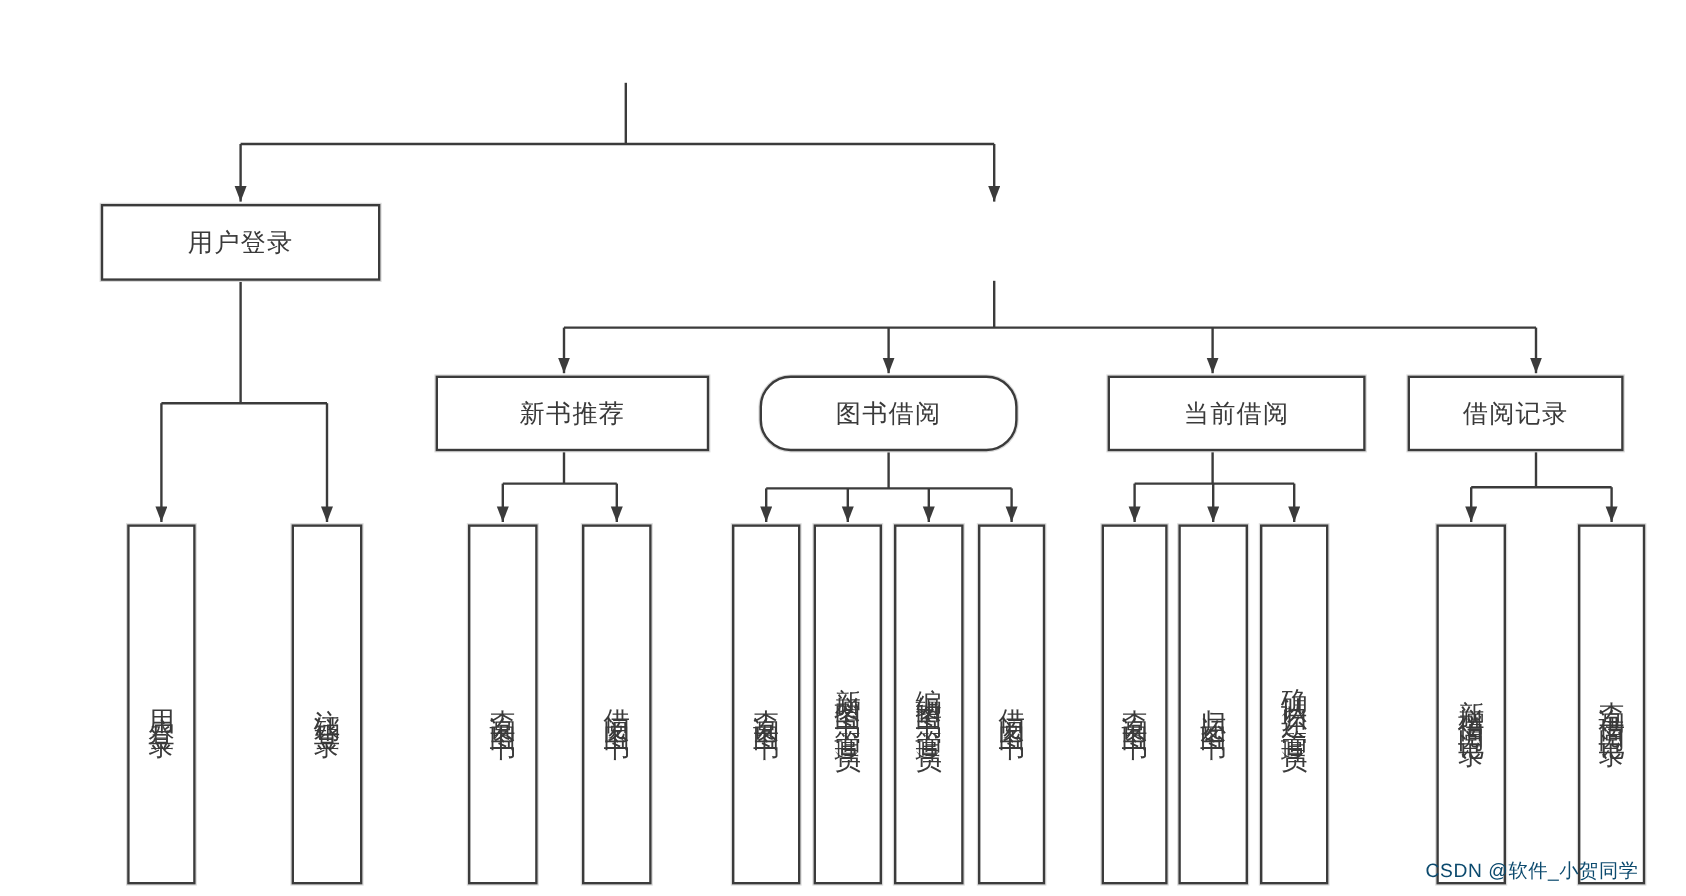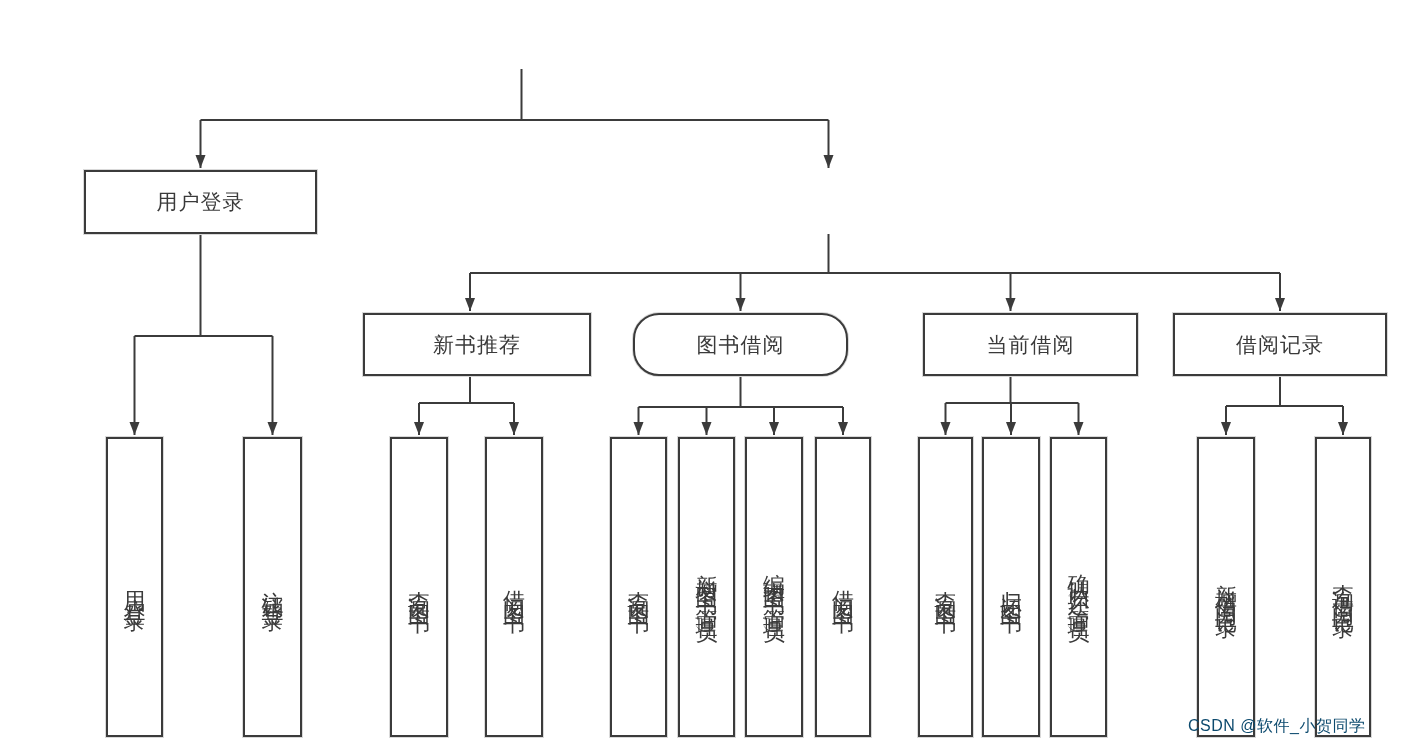--- a/index.html
+++ b/index.html
@@ -49,7 +49,7 @@
   .n-new   { left: 363px;  top: 313px; width: 228px; height: 63px; }
   .n-borrow{ left: 633px;  top: 313px; width: 215px; height: 63px; border-radius: 26px; }
   .n-cur   { left: 903px;  top: 313px; width: 215px; height: 63px; margin-left: 20px; }
-  .n-rec   { left: 1173px; top: 313px; width: 214px; height: 63px; }
+  .n-rec   { left: 1173px; top: 313px; width: 180px; height: 63px; }
   
   .lf-a1 { left: 106px;  top: 437px; width: 57px; height: 300px; }
   .lf-a2 { left: 243px;  top: 437px; width: 59px; height: 300px; }

